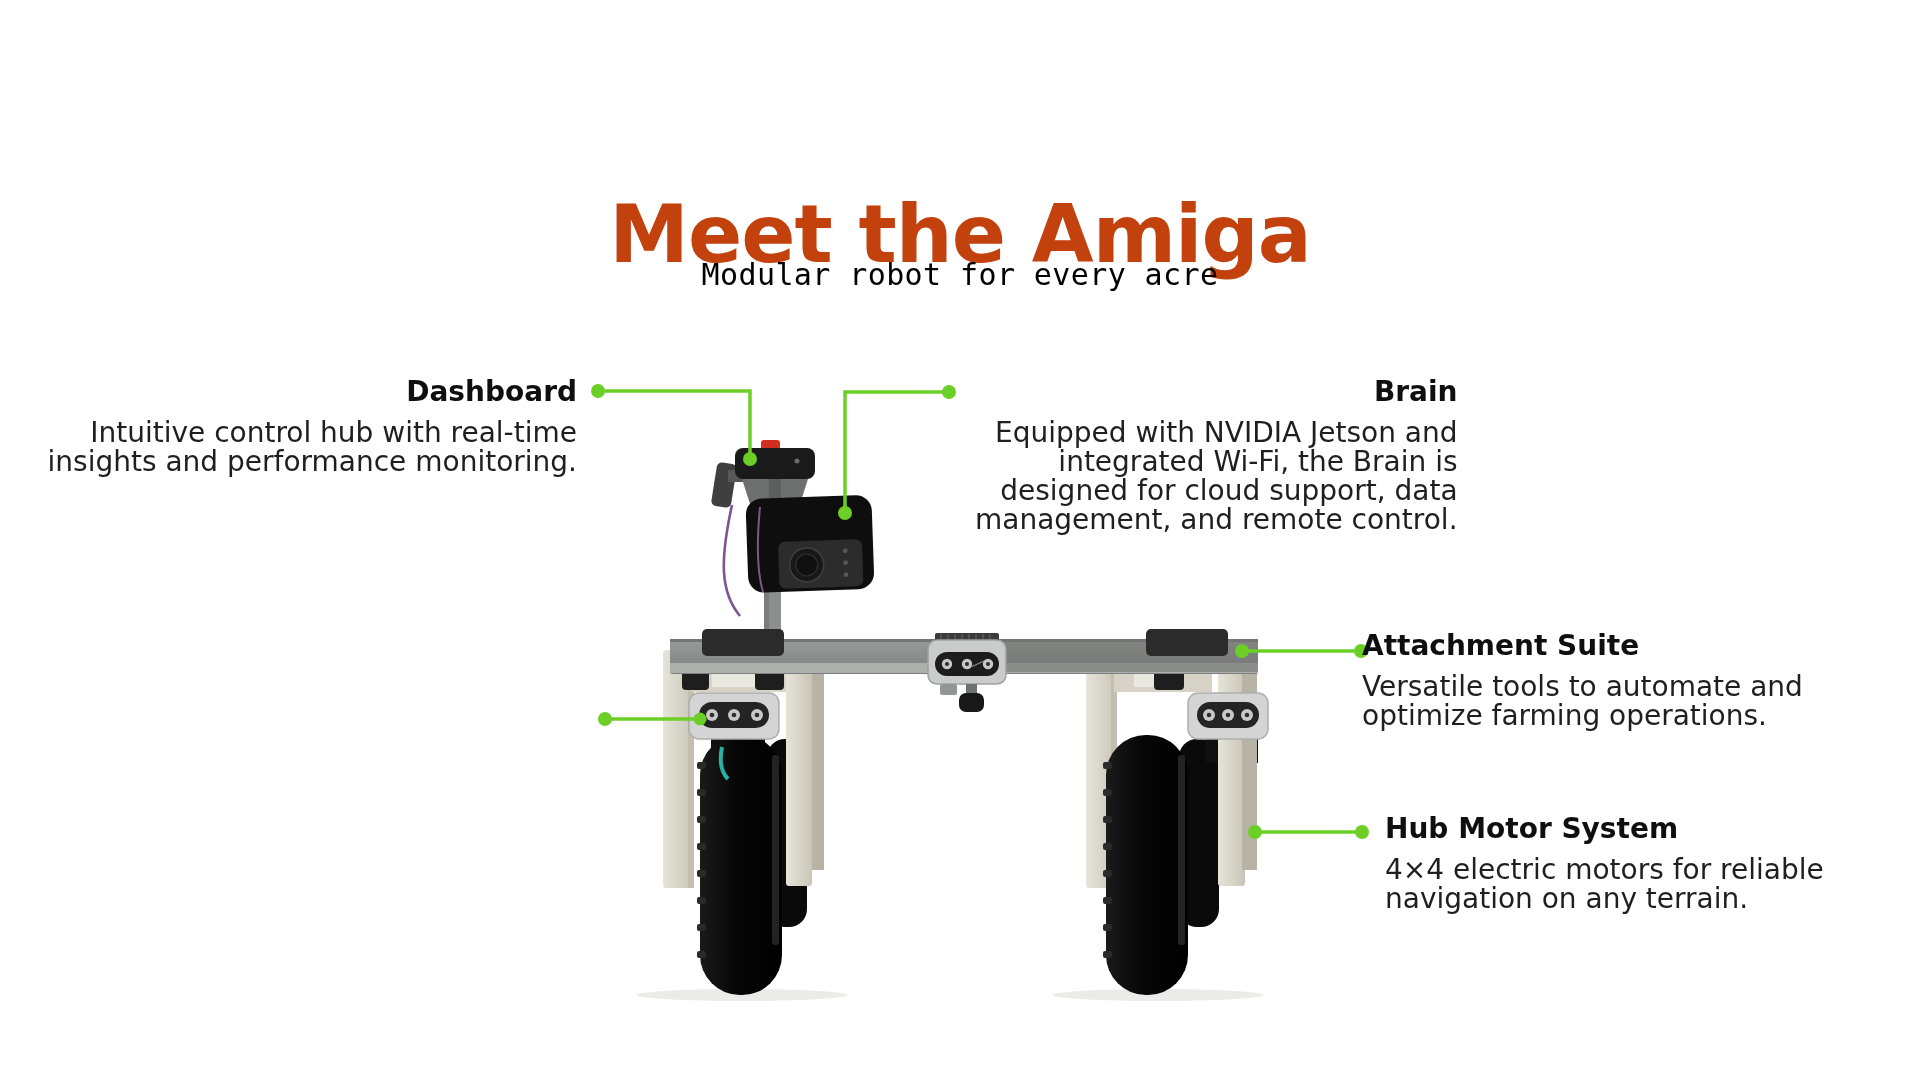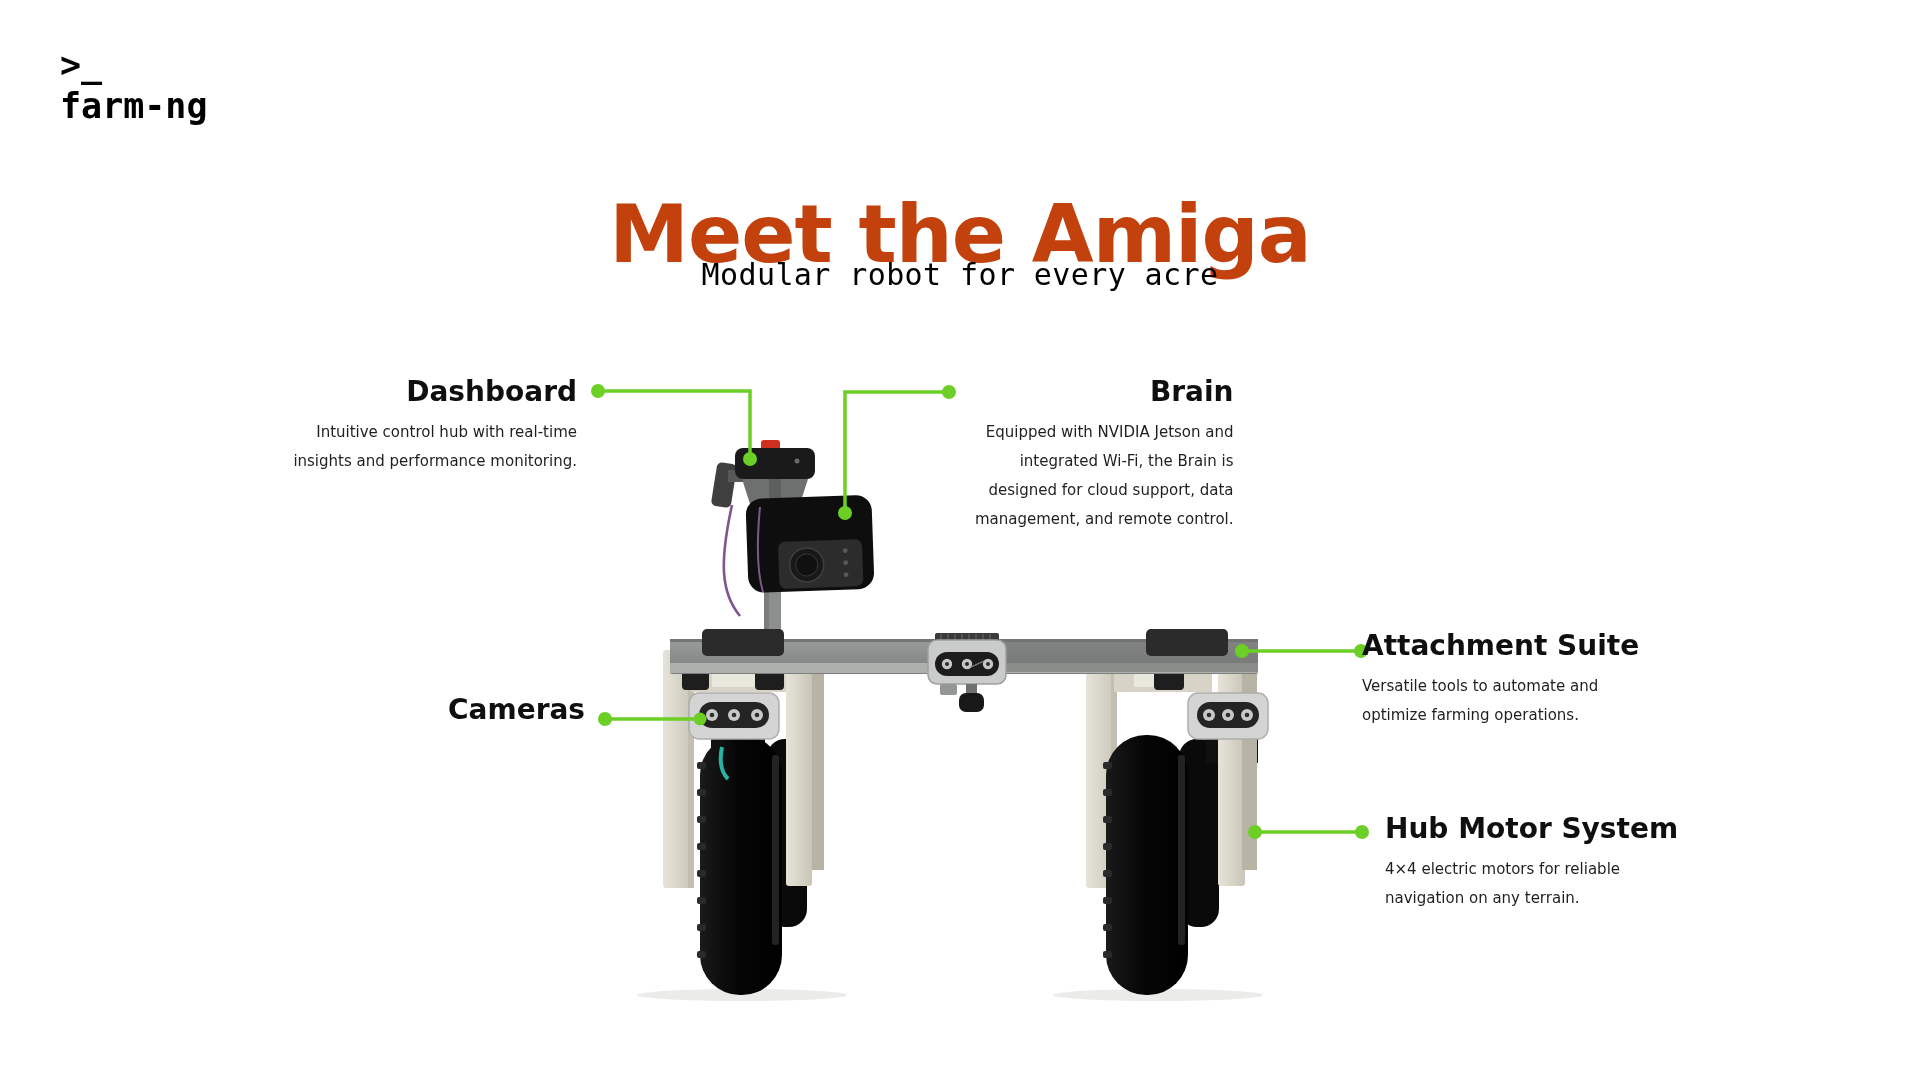--- a/index.html
+++ b/index.html
@@ -44,8 +44,6 @@
 
 <div class="canvas">
 
-  <div class="logo"><span>&gt;_</span>
-<span>farm-ng</span></div>
 
   <h1 class="title">Meet the Amiga</h1>
   <div class="subtitle">Modular robot for every acre</div>

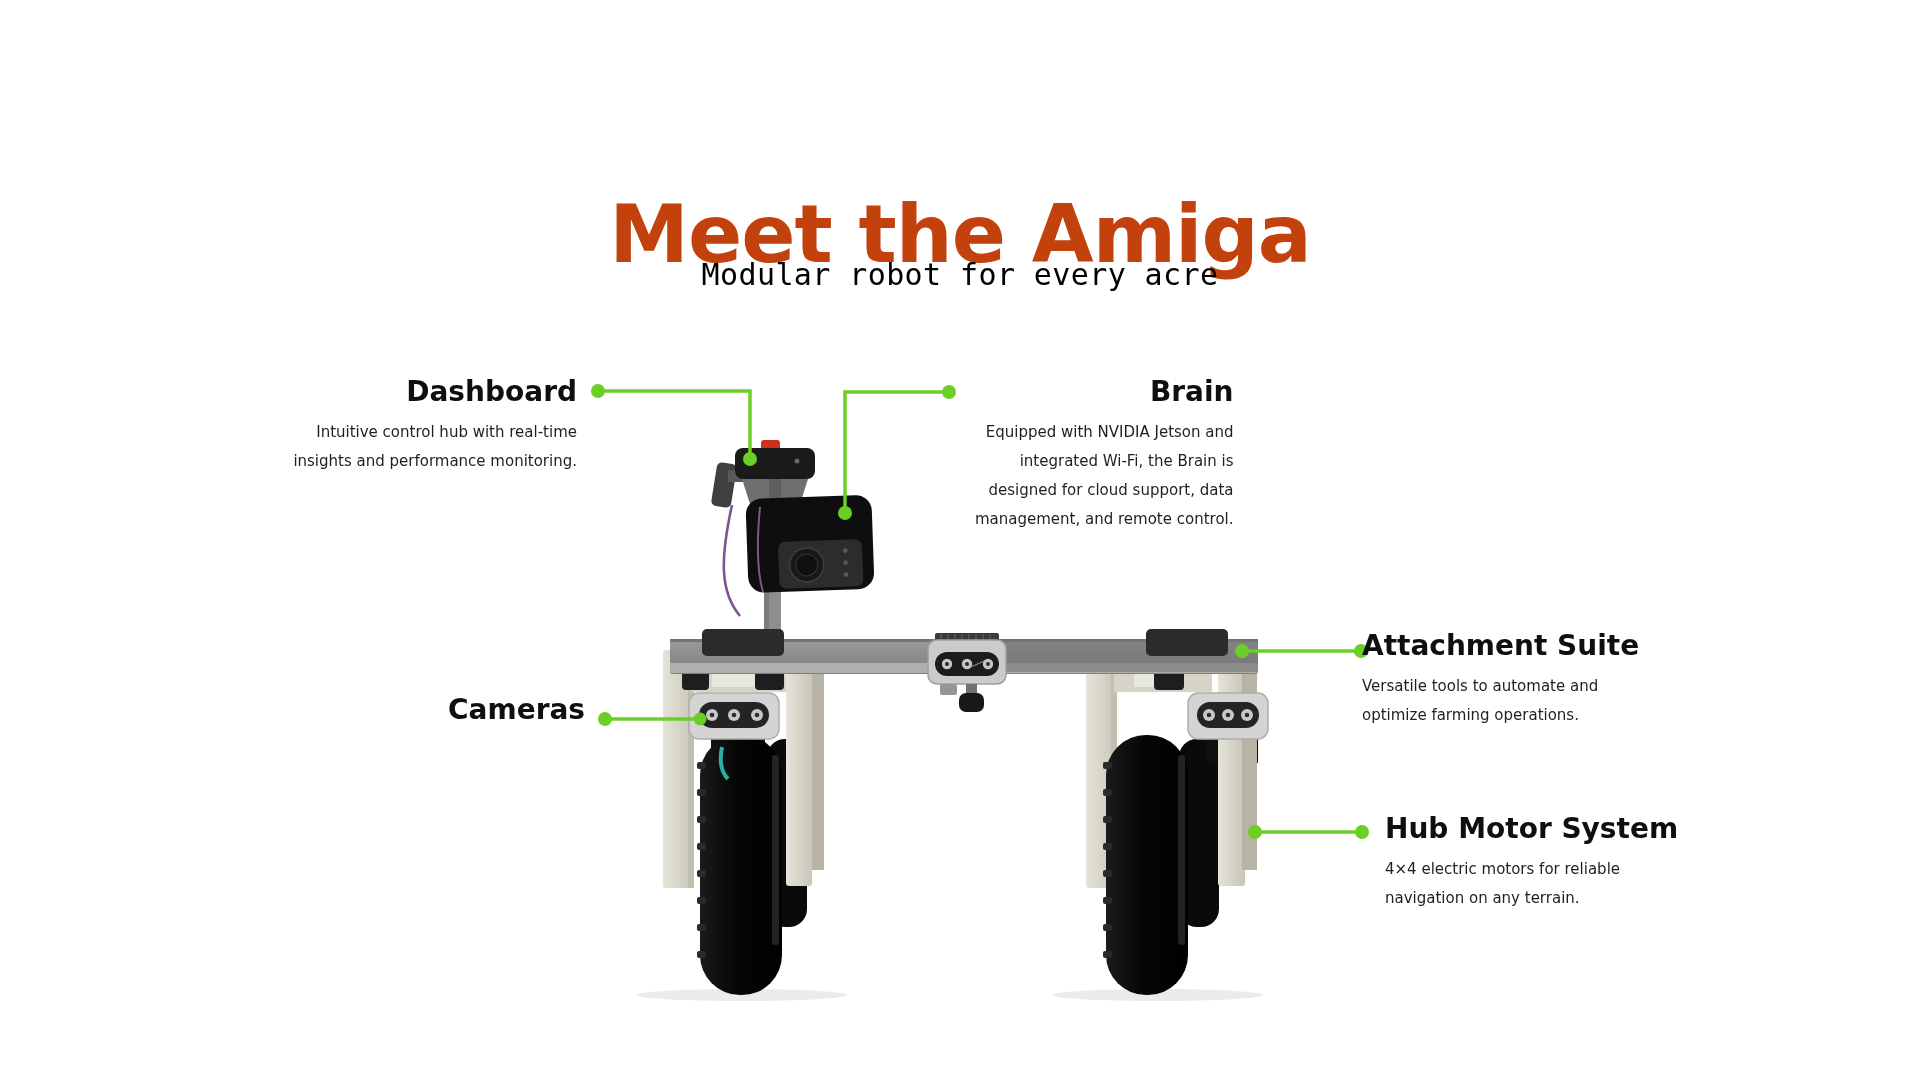--- a/index.html
+++ b/index.html
@@ -30,7 +30,7 @@
     font-size:28px;font-weight:700;color:#0f0f0f;line-height:24px;
   }
   .callout-desc{
-    margin-top:14px;font-size:15px;color:#1f1f20;line-height:29px;
+    margin-top:14px;font-size:28px;color:#1f1f20;line-height:29px;
     white-space:pre-line;
   }
   .co-dashboard{right:1343px;top:380px;}

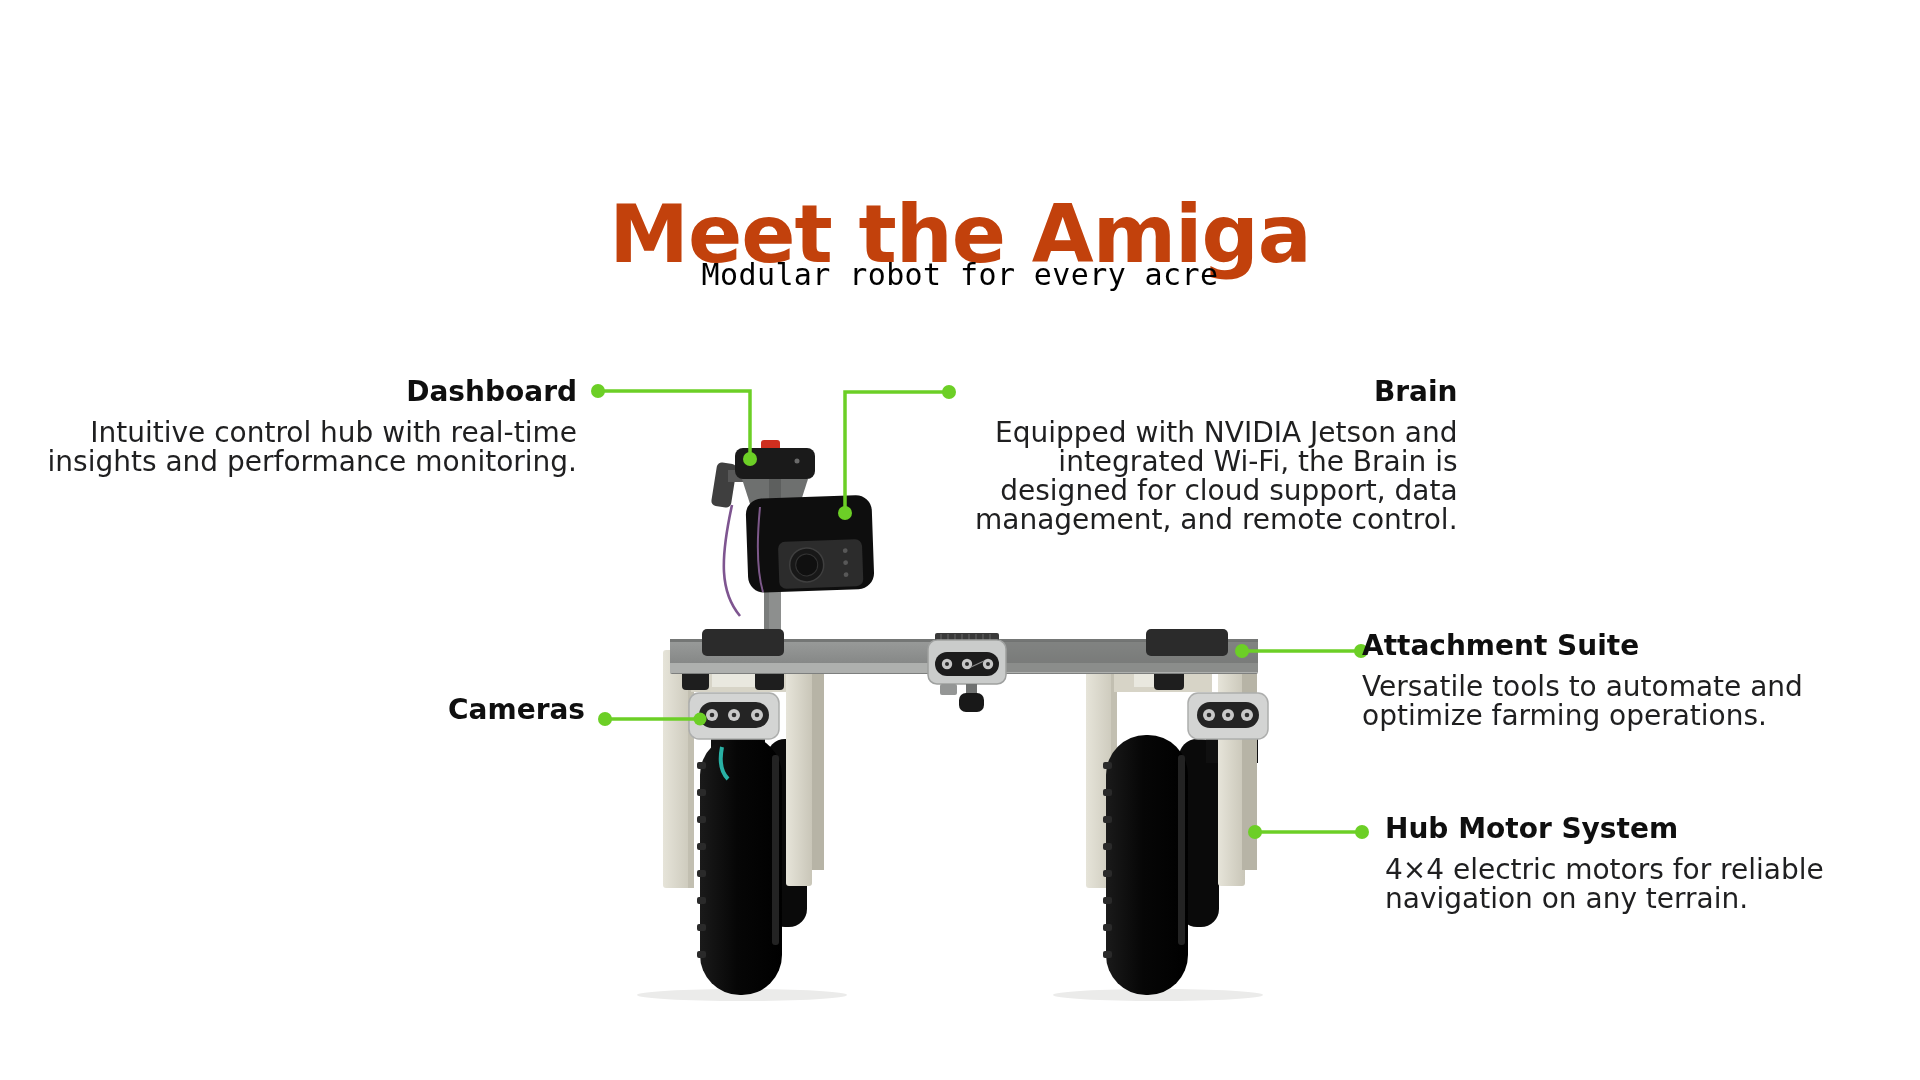--- a/index.html
+++ b/index.html
@@ -239,7 +239,6 @@
   </div>
 
   <div class="callout right-align co-cameras">
-    <div class="callout-label">Cameras</div>
   </div>
 
   <div class="callout co-attachment">

